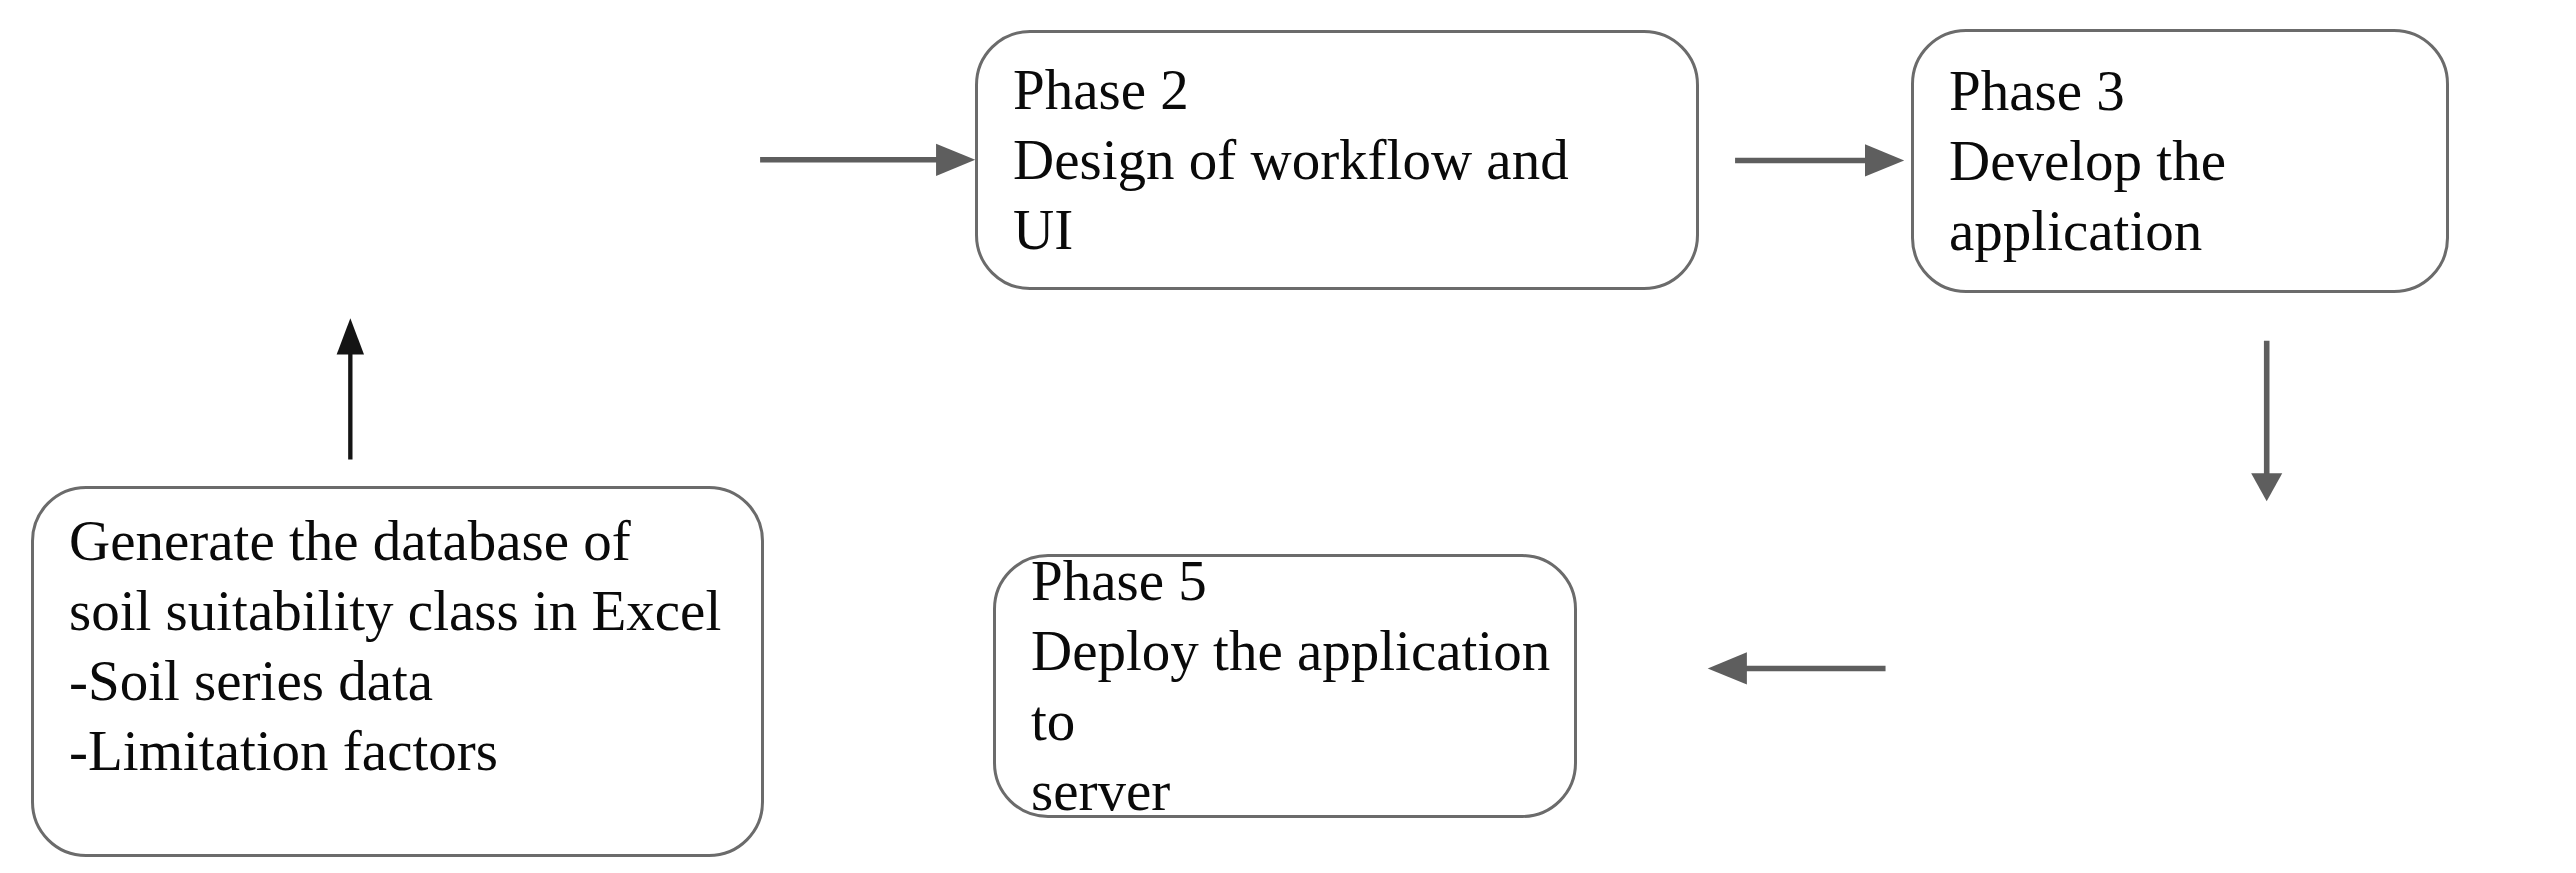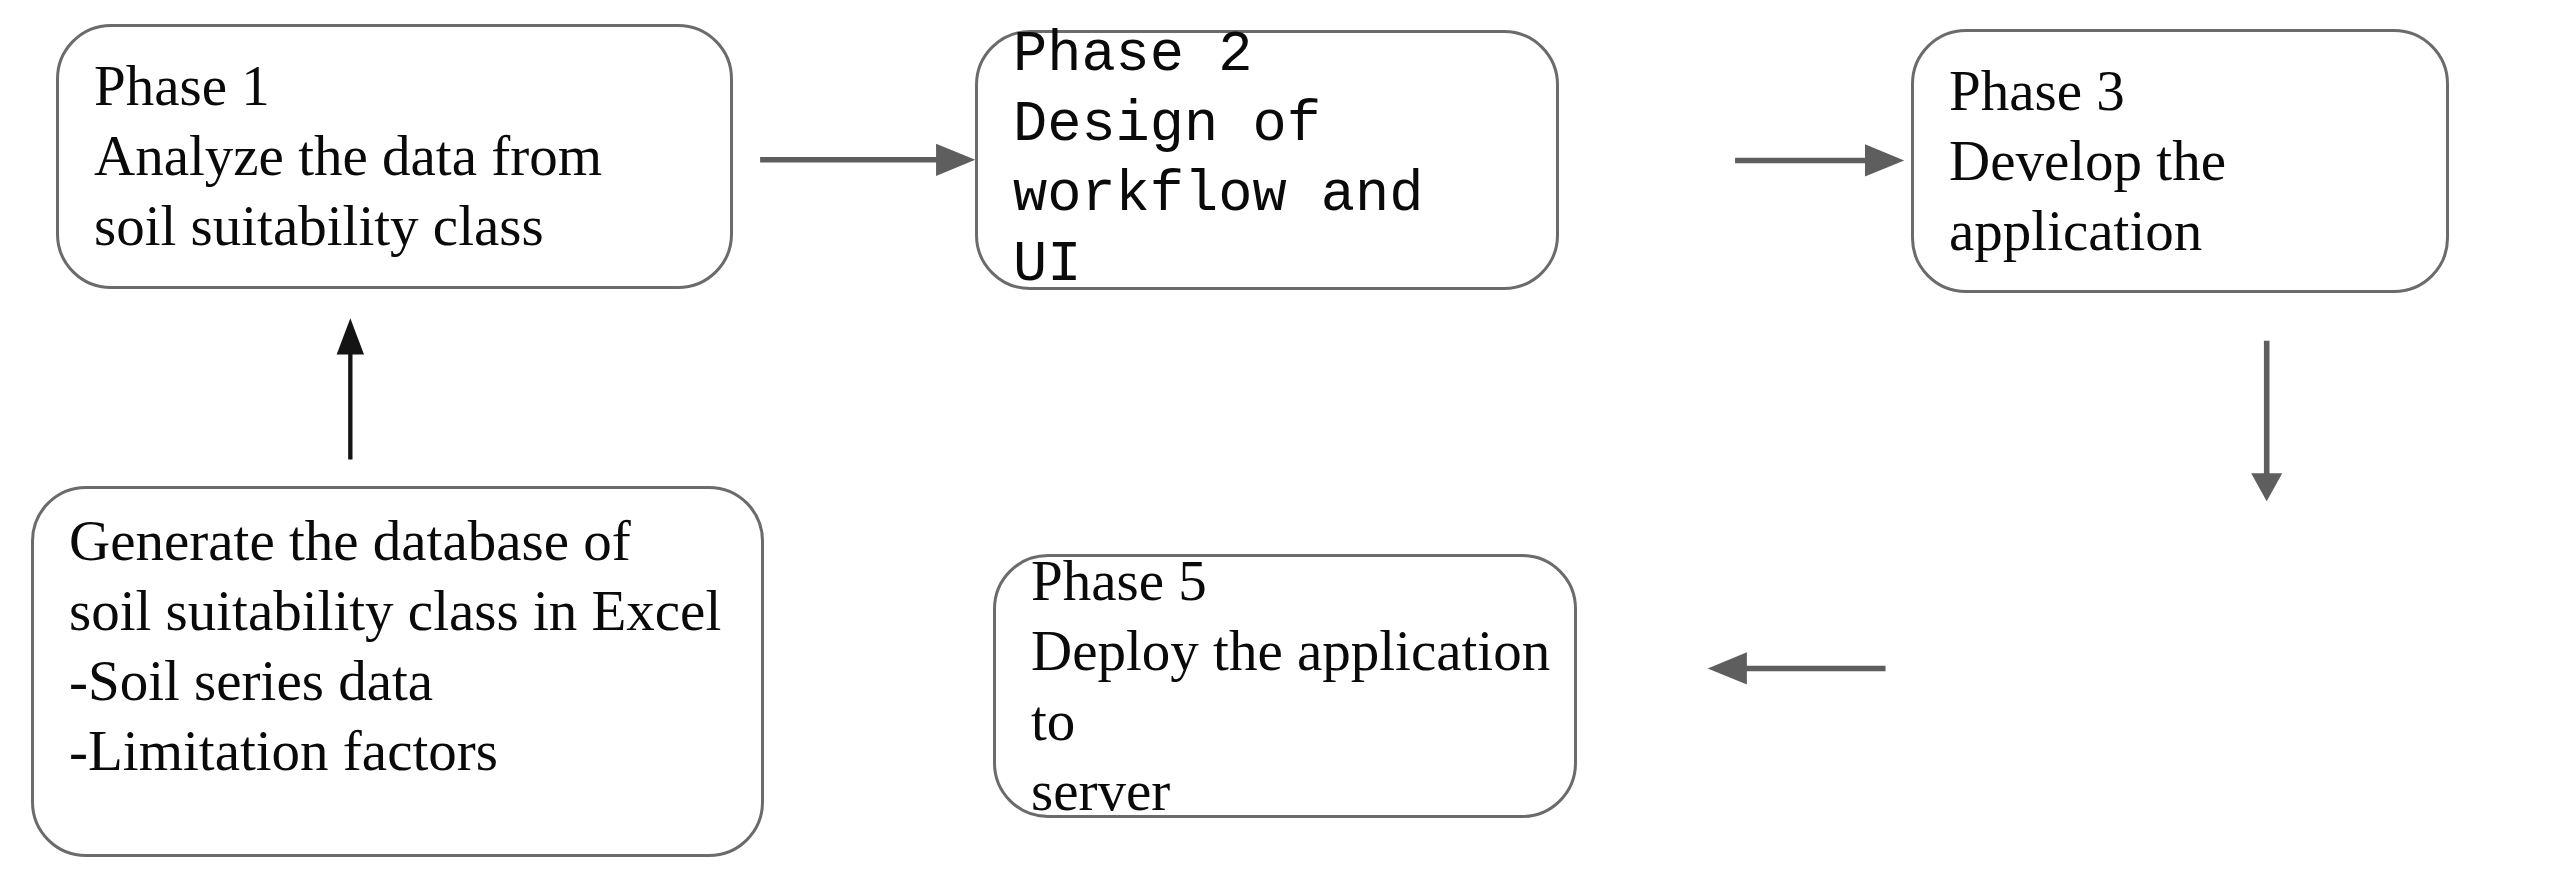--- a/index.html
+++ b/index.html
@@ -79,9 +79,6 @@
     </g>
   </svg>
 
-  <div class="node n-phase1">Phase 1
-Analyze the data from
-soil suitability class</div>
 
   <div class="node n-phase2">Phase 2
 Design of workflow and

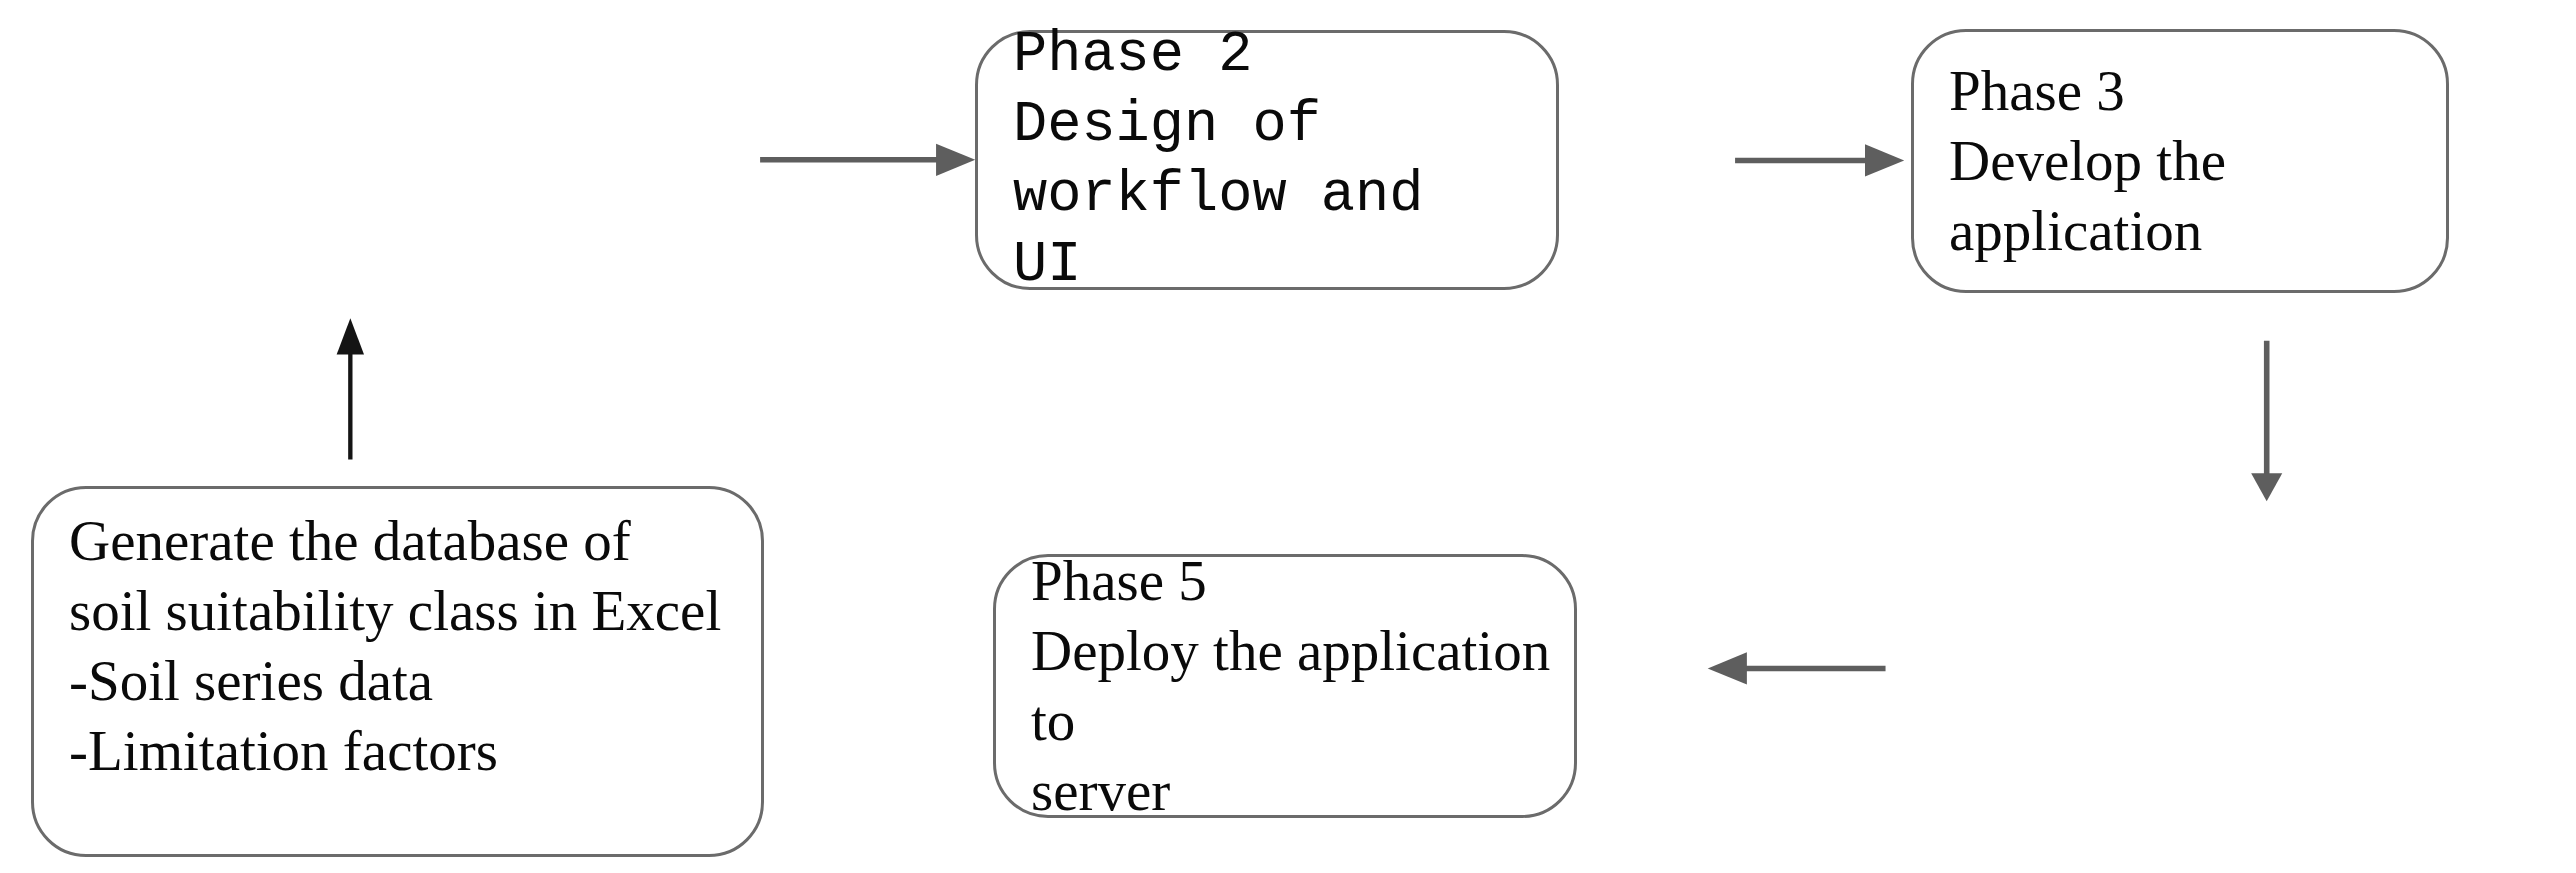--- a/index.html
+++ b/index.html
@@ -39,7 +39,7 @@
     letter-spacing: 0px;
   }
   .n-phase1   { left: 56px;   top: 23.6px;  width: 677px; height: 265px; }
-  .n-phase2   { left: 975px; top: 30px;  width: 584px; height: 260px; font-family: Liberation Mono, monospace; }
+  .n-phase2   { left: 975px; top: 30px;  width: 724px; height: 260px; }
   .n-phase3   { left: 1911px; top: 29px;  width: 538px; height: 264px; }
   .n-database { left: 31px;   top: 486px; width: 733px; height: 371px;
                 align-items: flex-start; padding-top: 17.4px; padding-right: 11px; }

